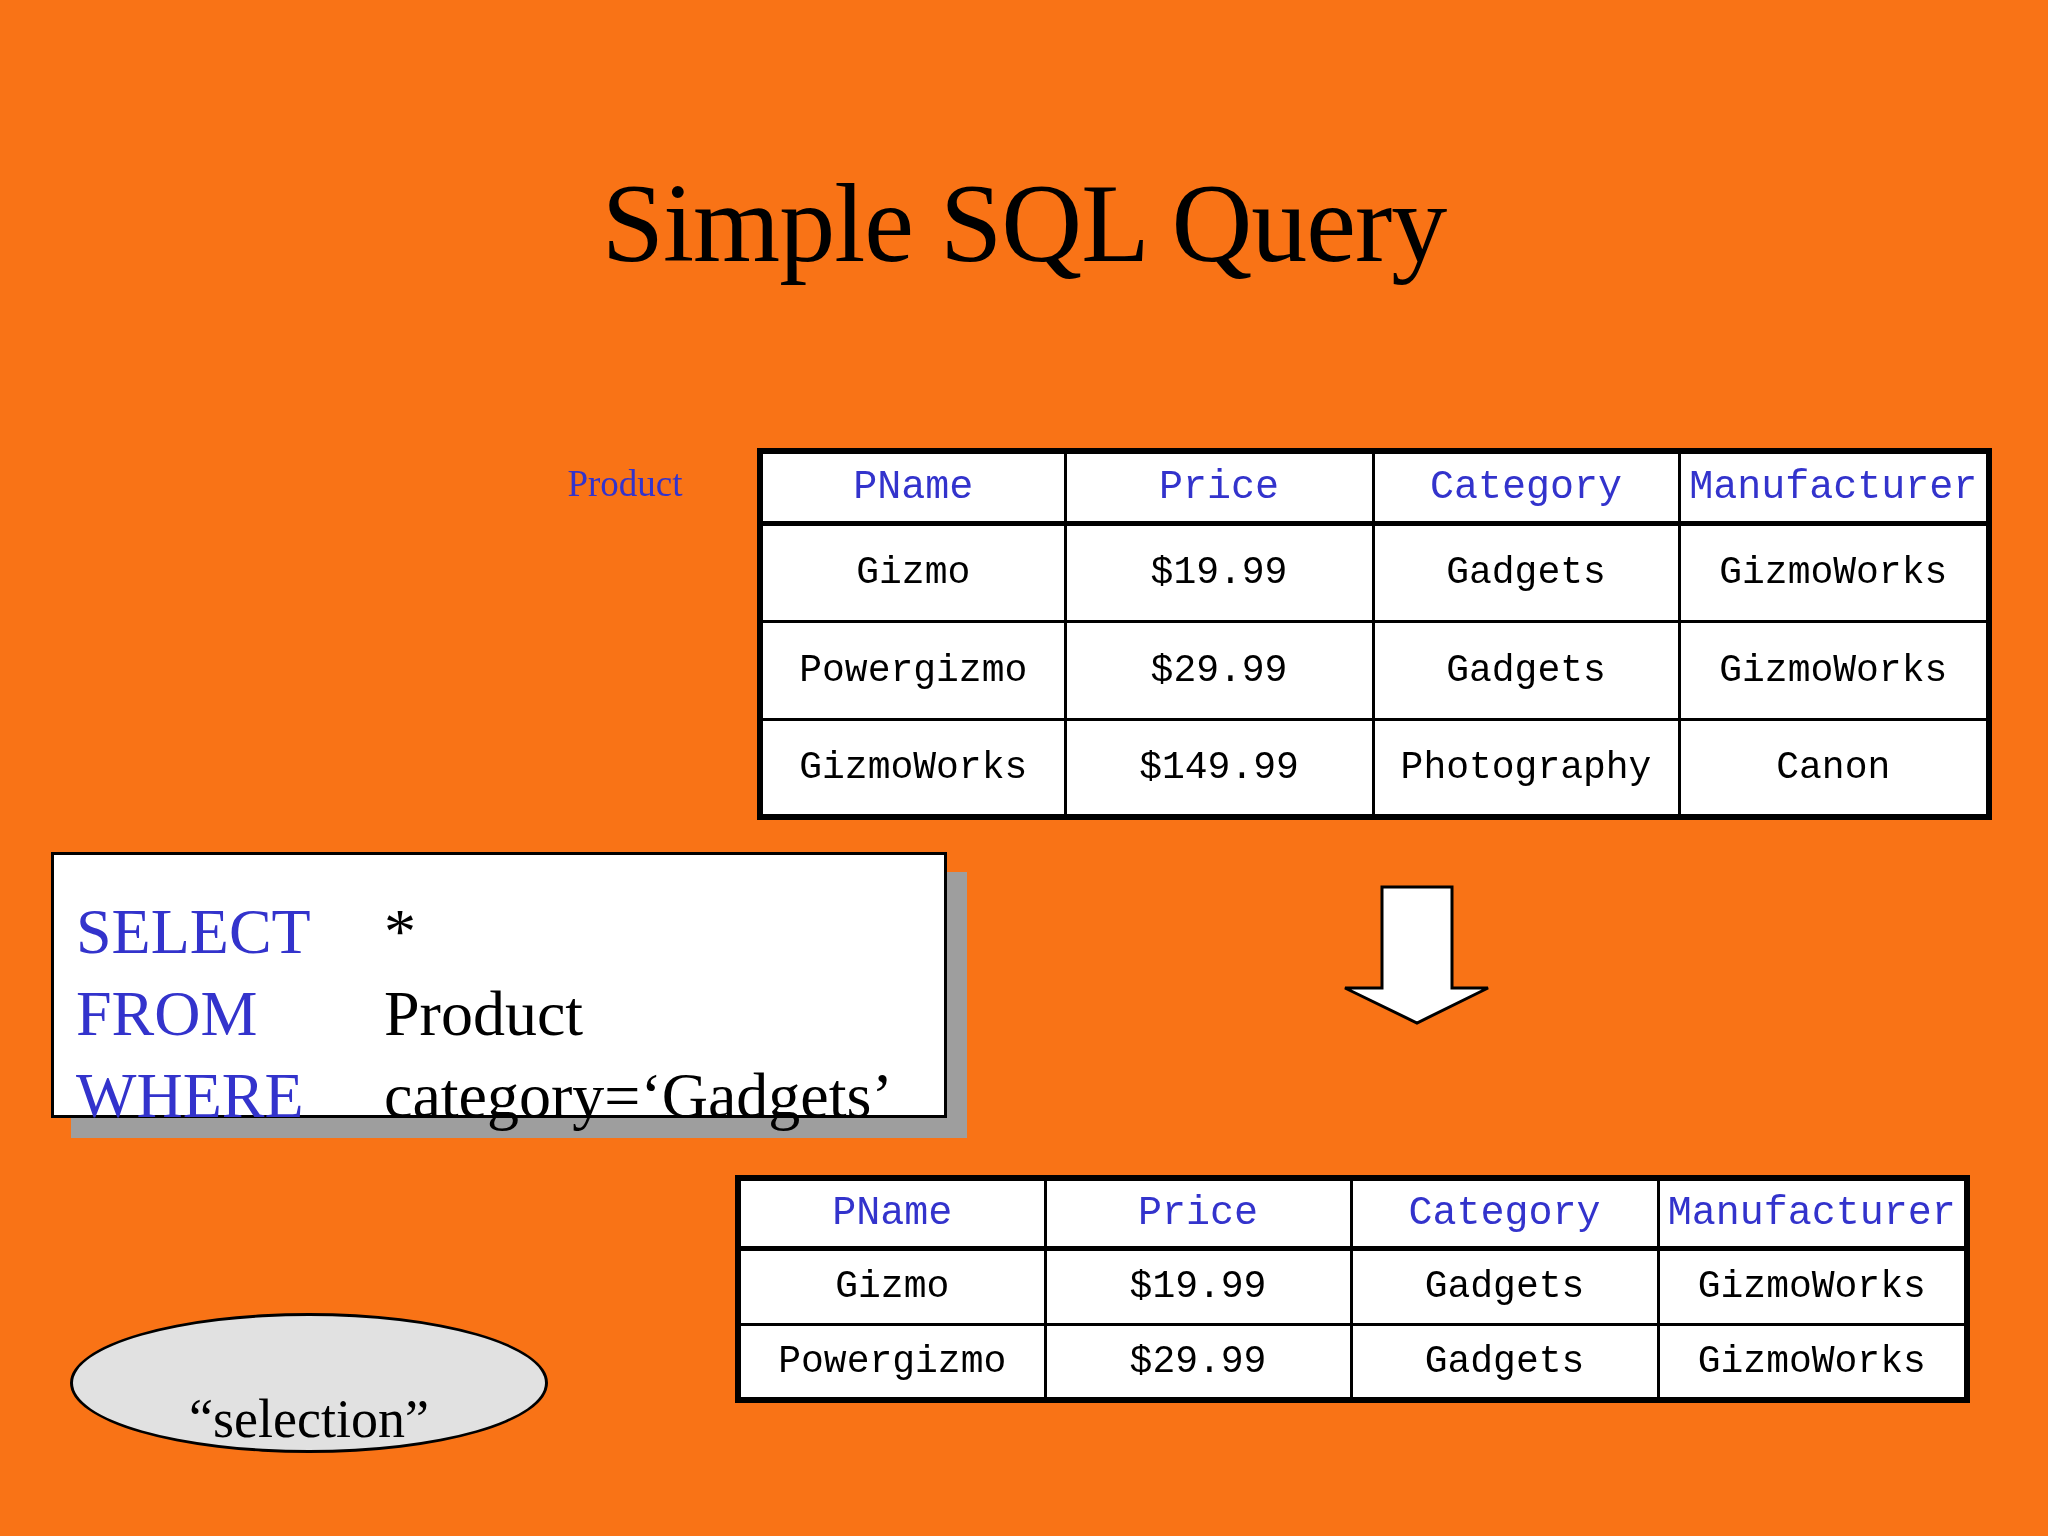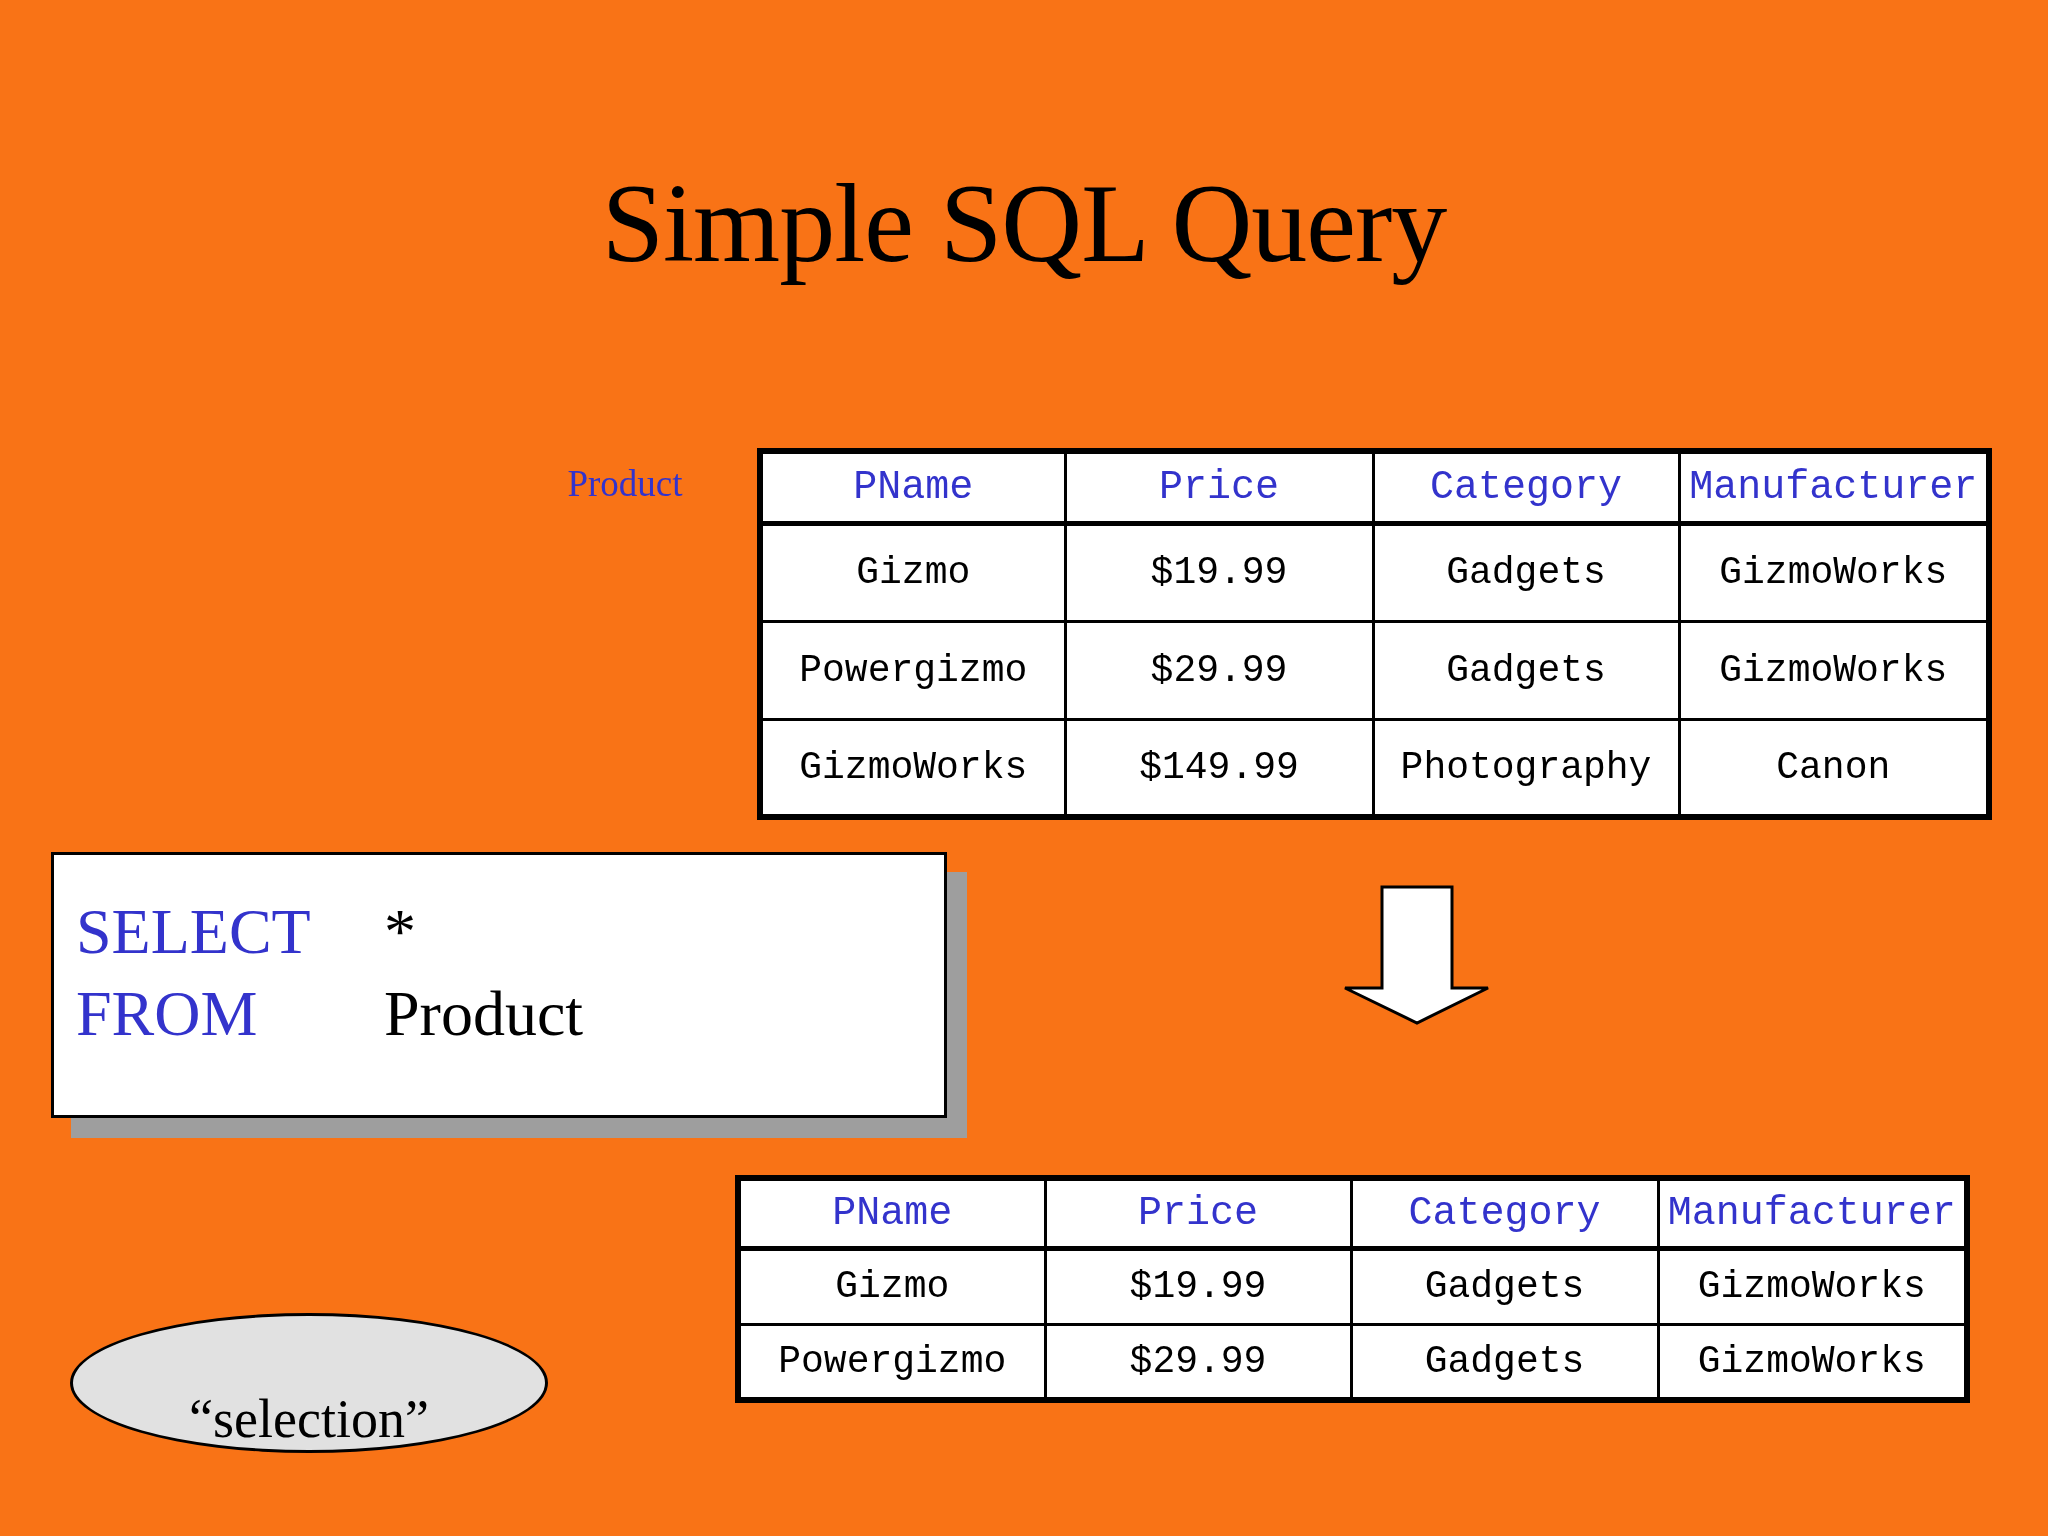--- a/index.html
+++ b/index.html
@@ -163,6 +163,10 @@
       <span class="sql-keyword">FROM</span>
       <span class="sql-argument">Product</span>
     </div>
+    <div class="sql-line">
+      <span class="sql-keyword">WHERE</span>
+      <span class="sql-argument">category=‘Gadgets’</span>
+    </div>
   </div>
 
   <div class="arrow-wrap">

